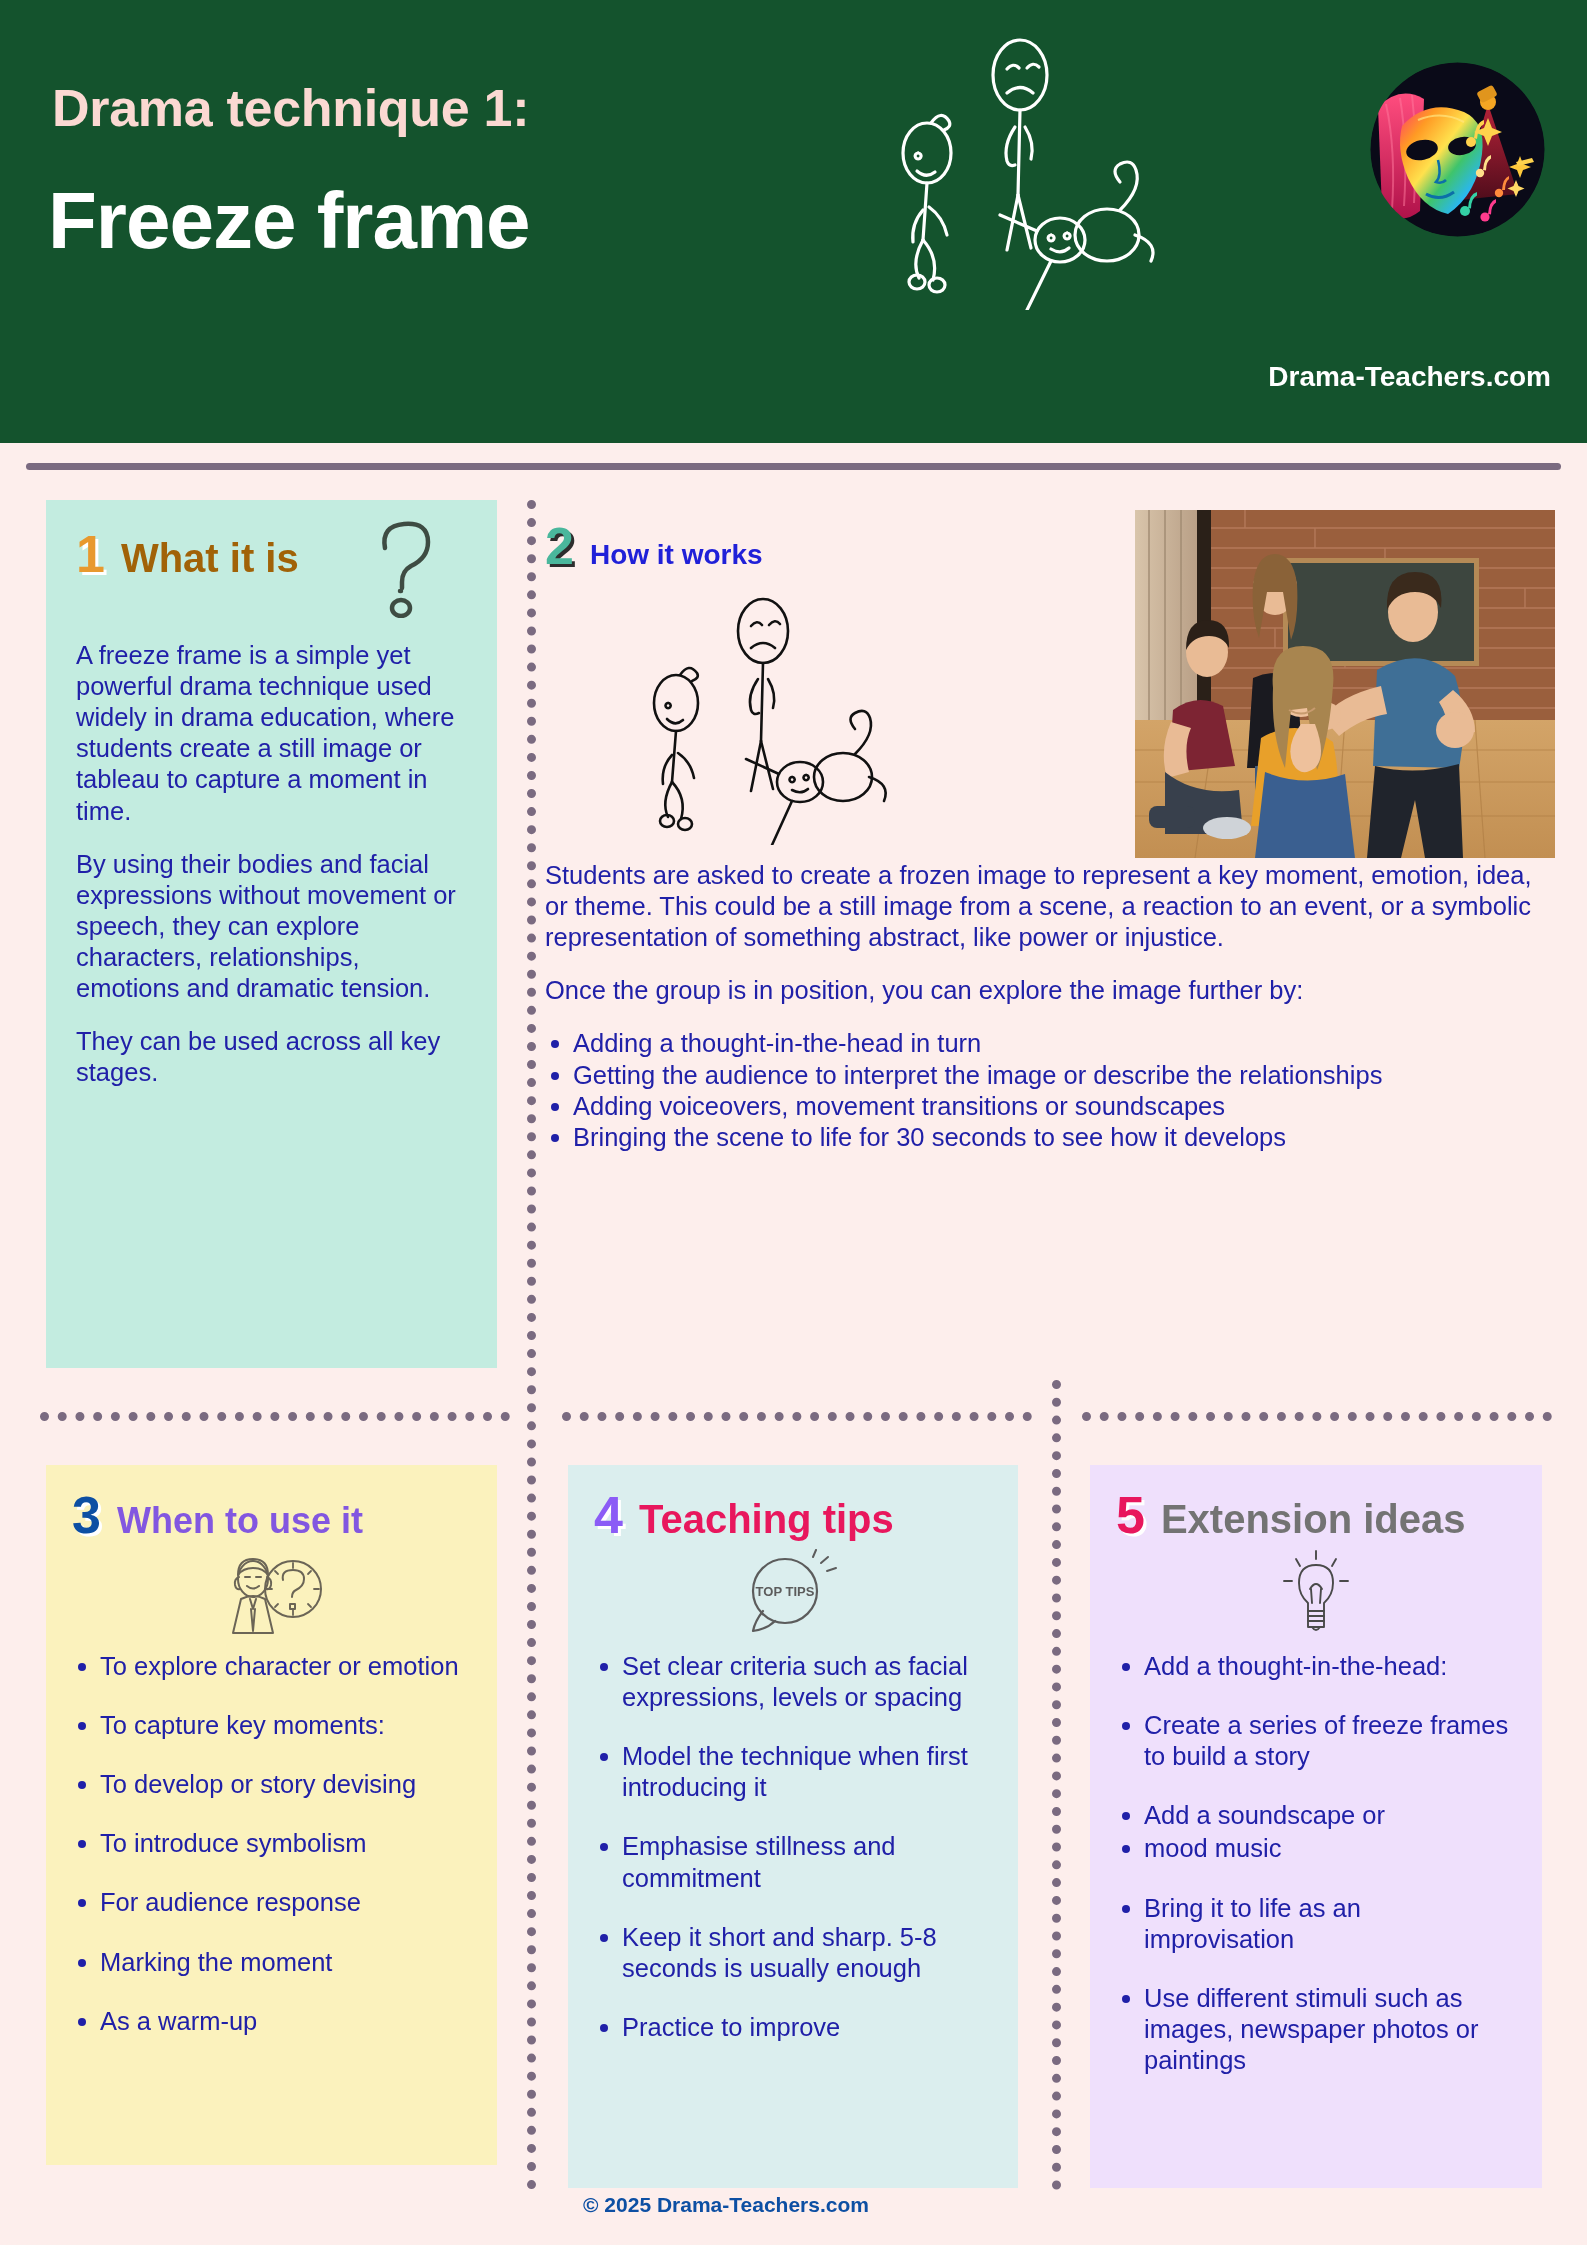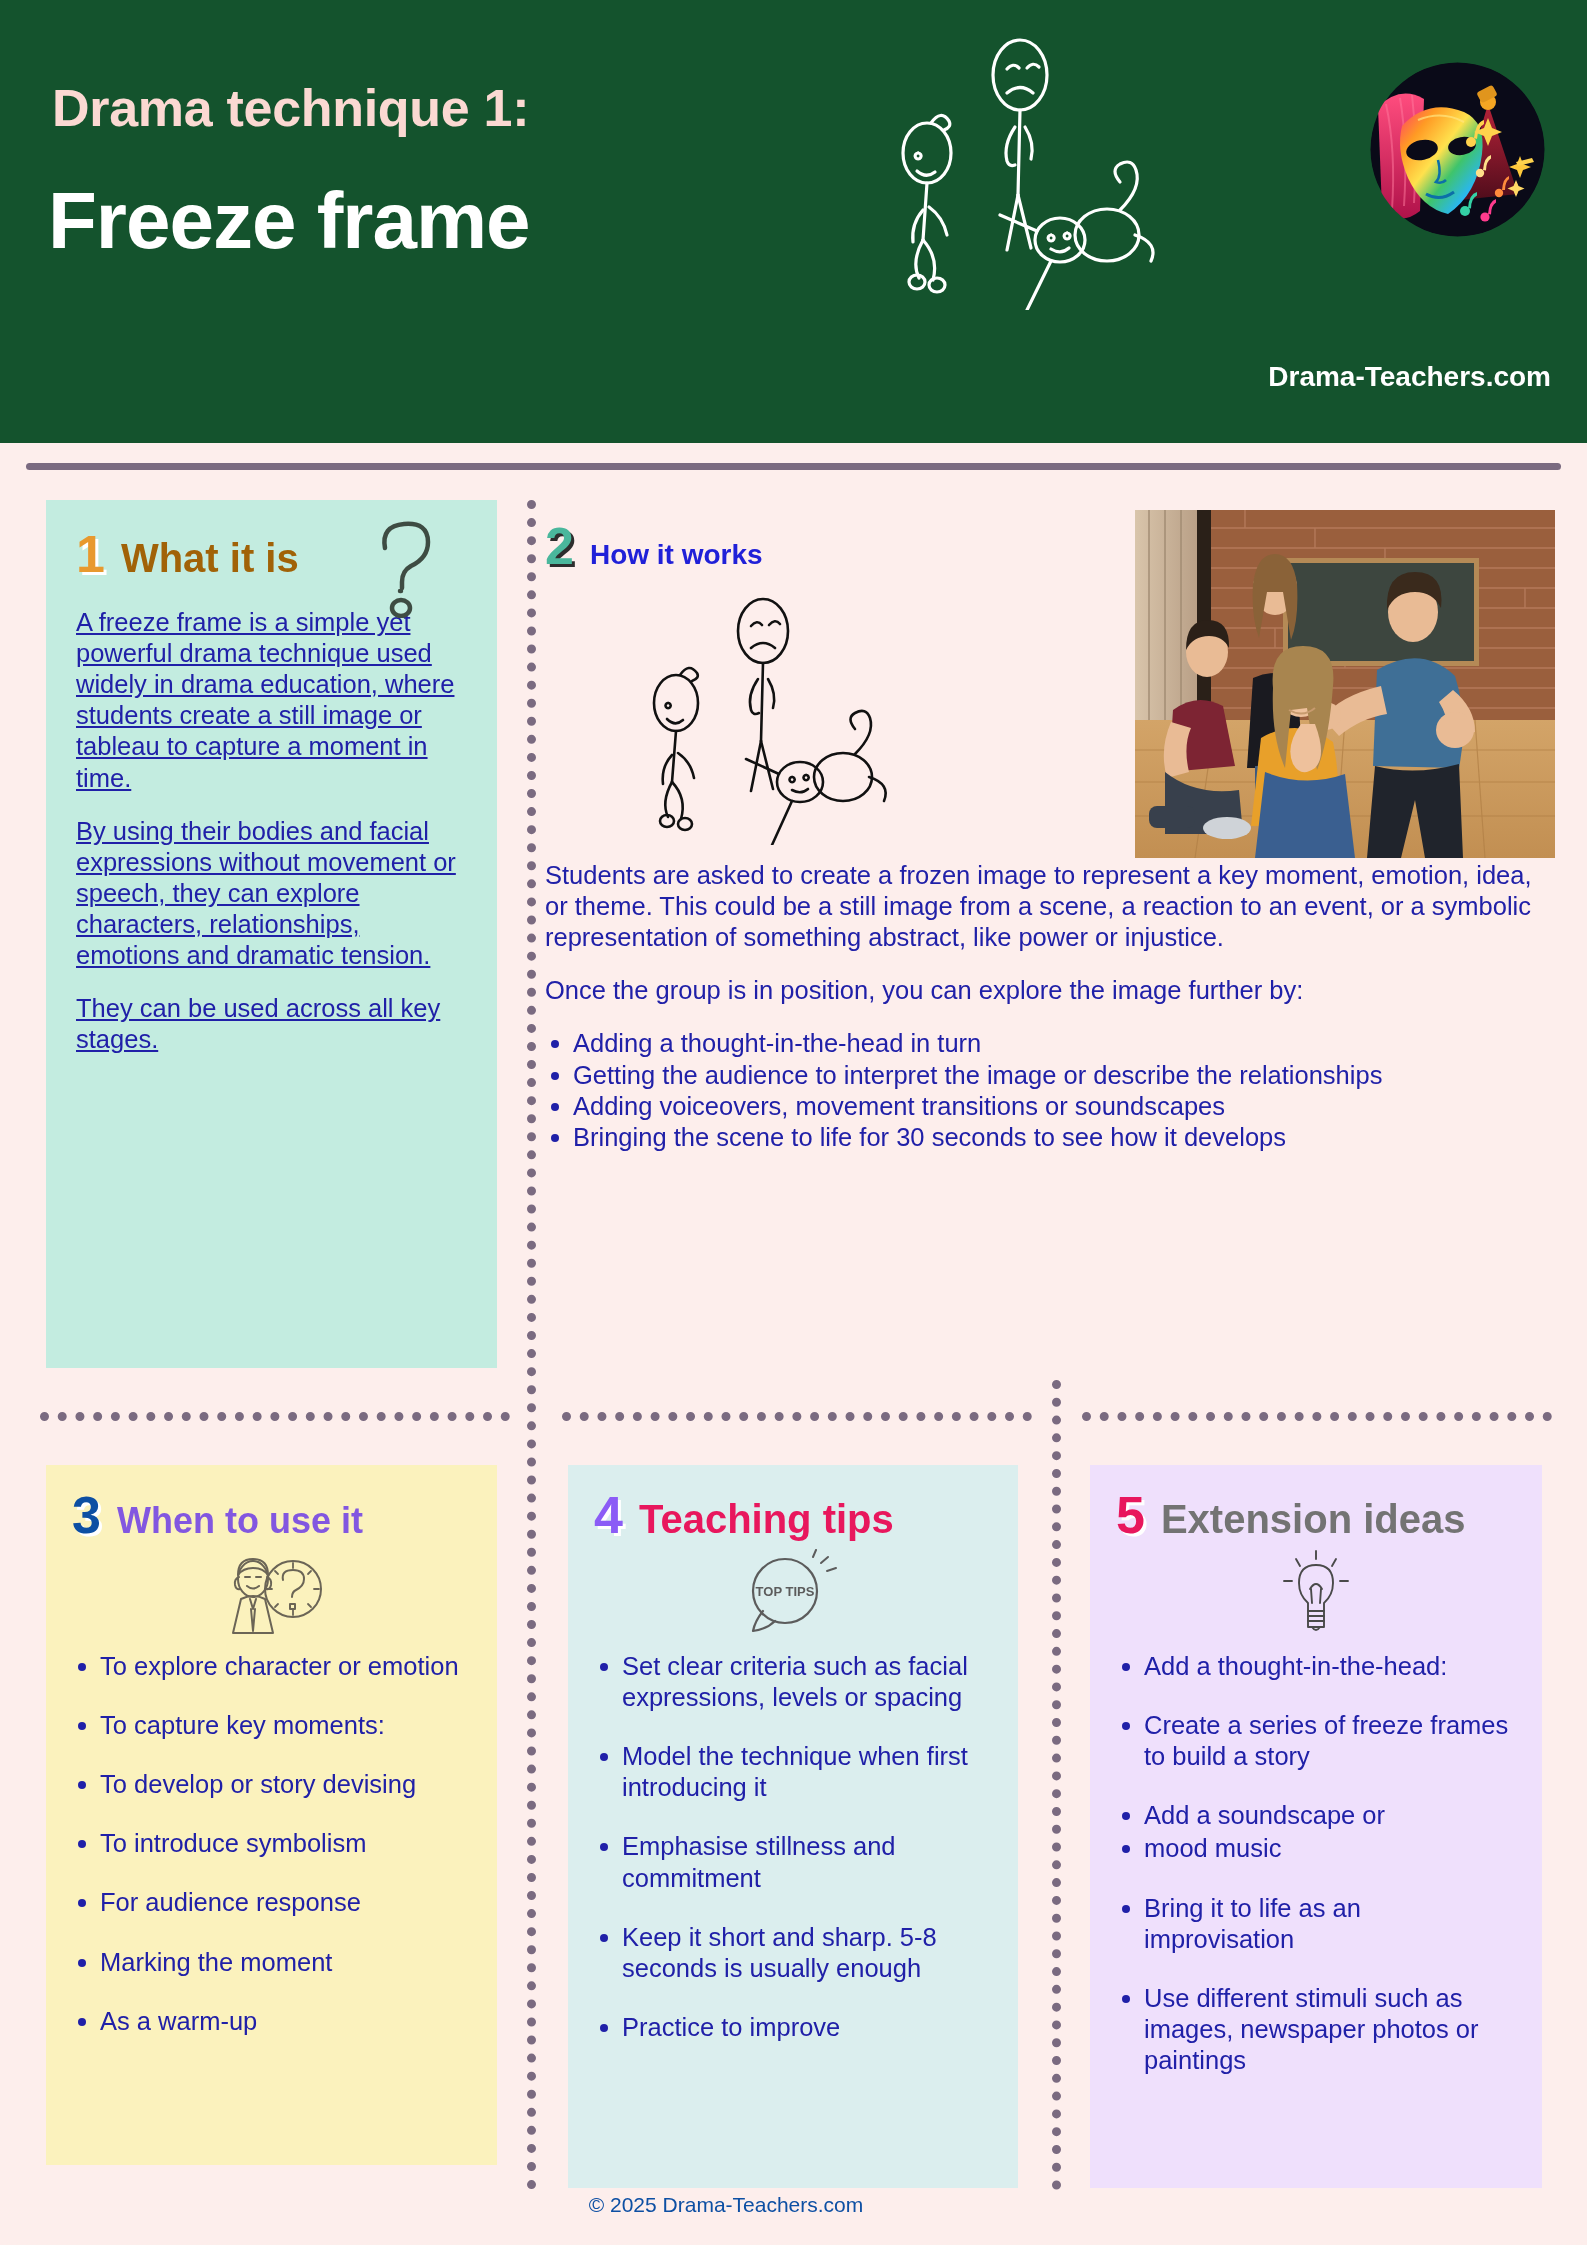--- a/index.html
+++ b/index.html
@@ -126,7 +126,7 @@
     right: 52px; top: 18px;
     width: 78px; height: 100px;
   }
-  #sec1 .body-text { margin-top: 27px; text-decoration: underline; }
+  #sec1 .body-text { margin-top: 60px; }
 
   
   #sec2 {

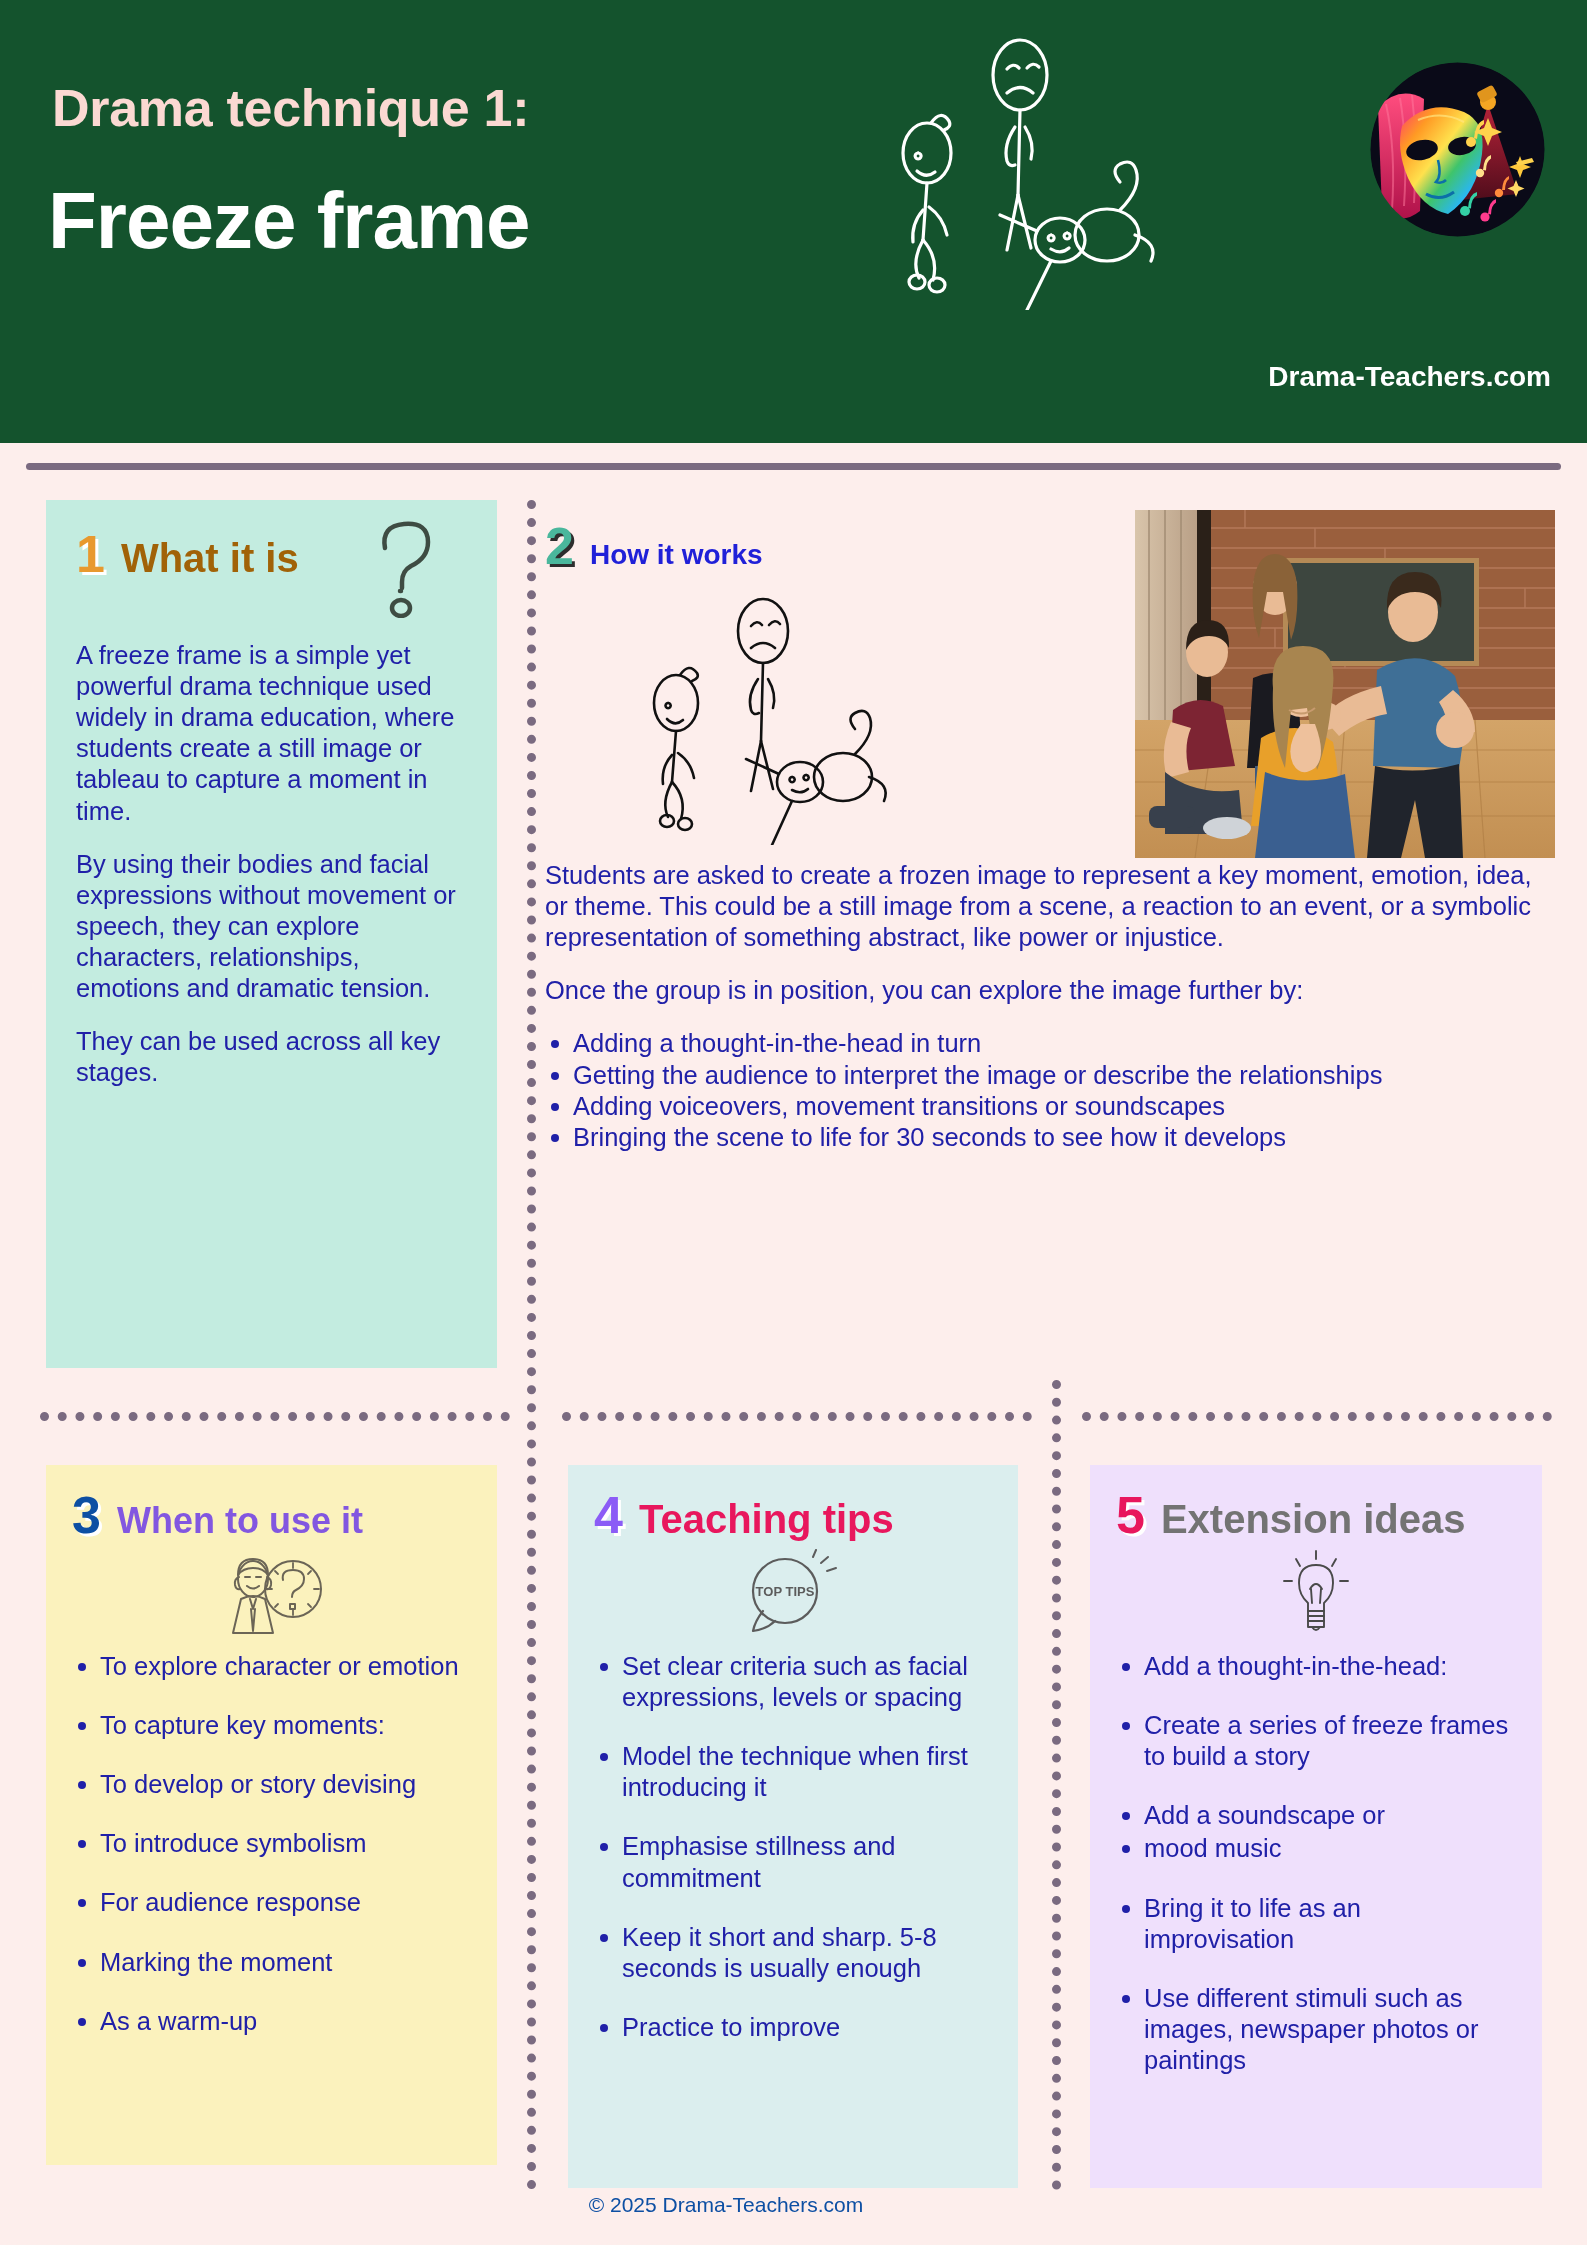--- a/index.html
+++ b/index.html
@@ -216,7 +216,7 @@
     width: 1452px;
     text-align: center;
     font-size: 21px;
-    font-weight: normal;
+    font-weight: bold;
     color: #0d4fa3;
   }
 

